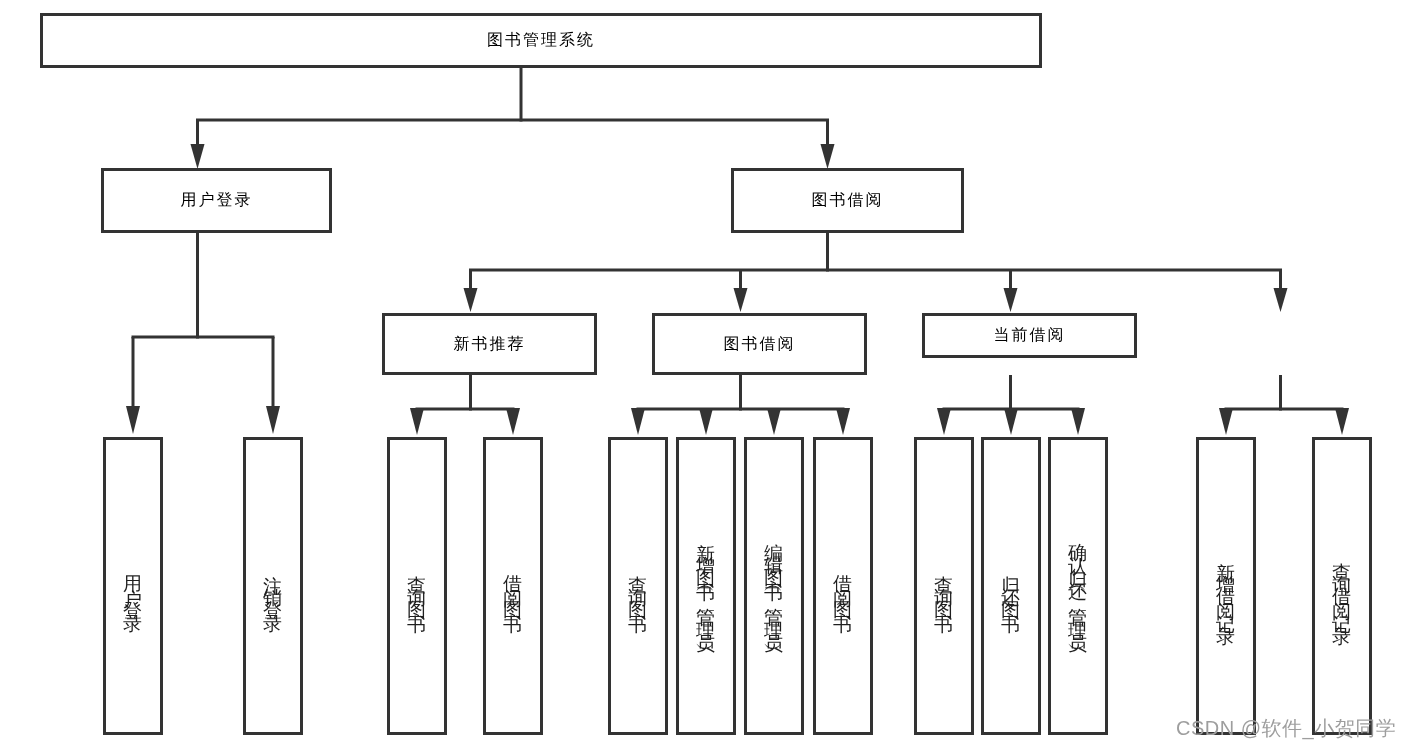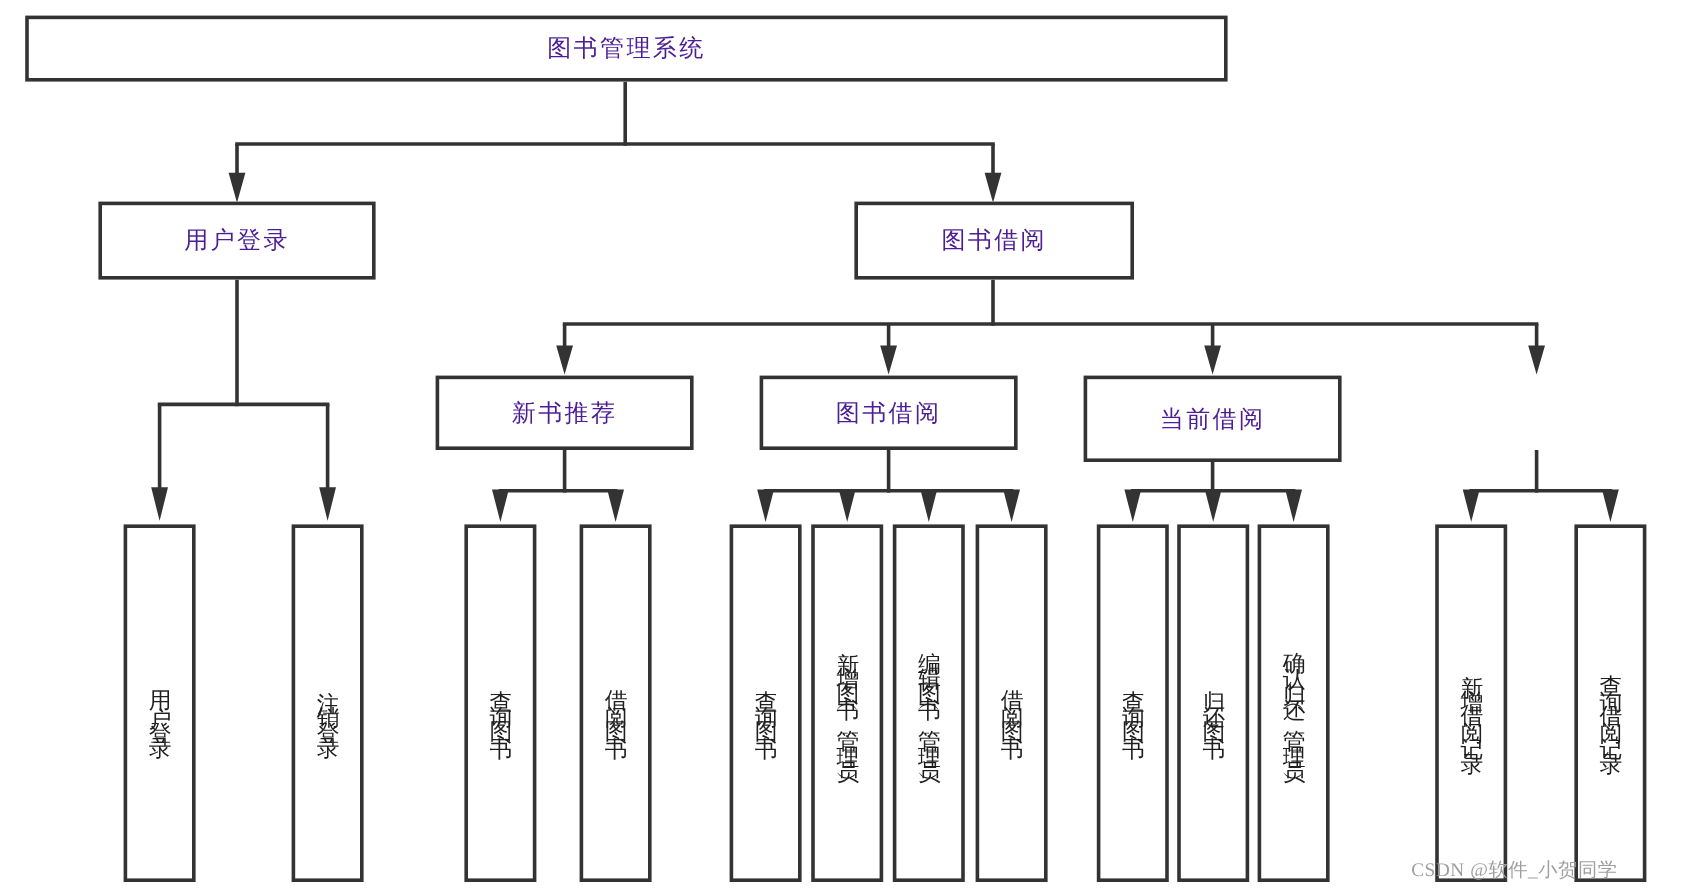--- a/index.html
+++ b/index.html
@@ -28,10 +28,11 @@
     z-index: 2;
   }
   .h-box {
-    font-size: 20px;
+    font-size: 16px;
     letter-spacing: 2px;
-    color: #4c1d95;
+    color: #000000;
     white-space: nowrap;
+    margin-left: 19px;
   }
   .v-box span {
     writing-mode: vertical-rl;

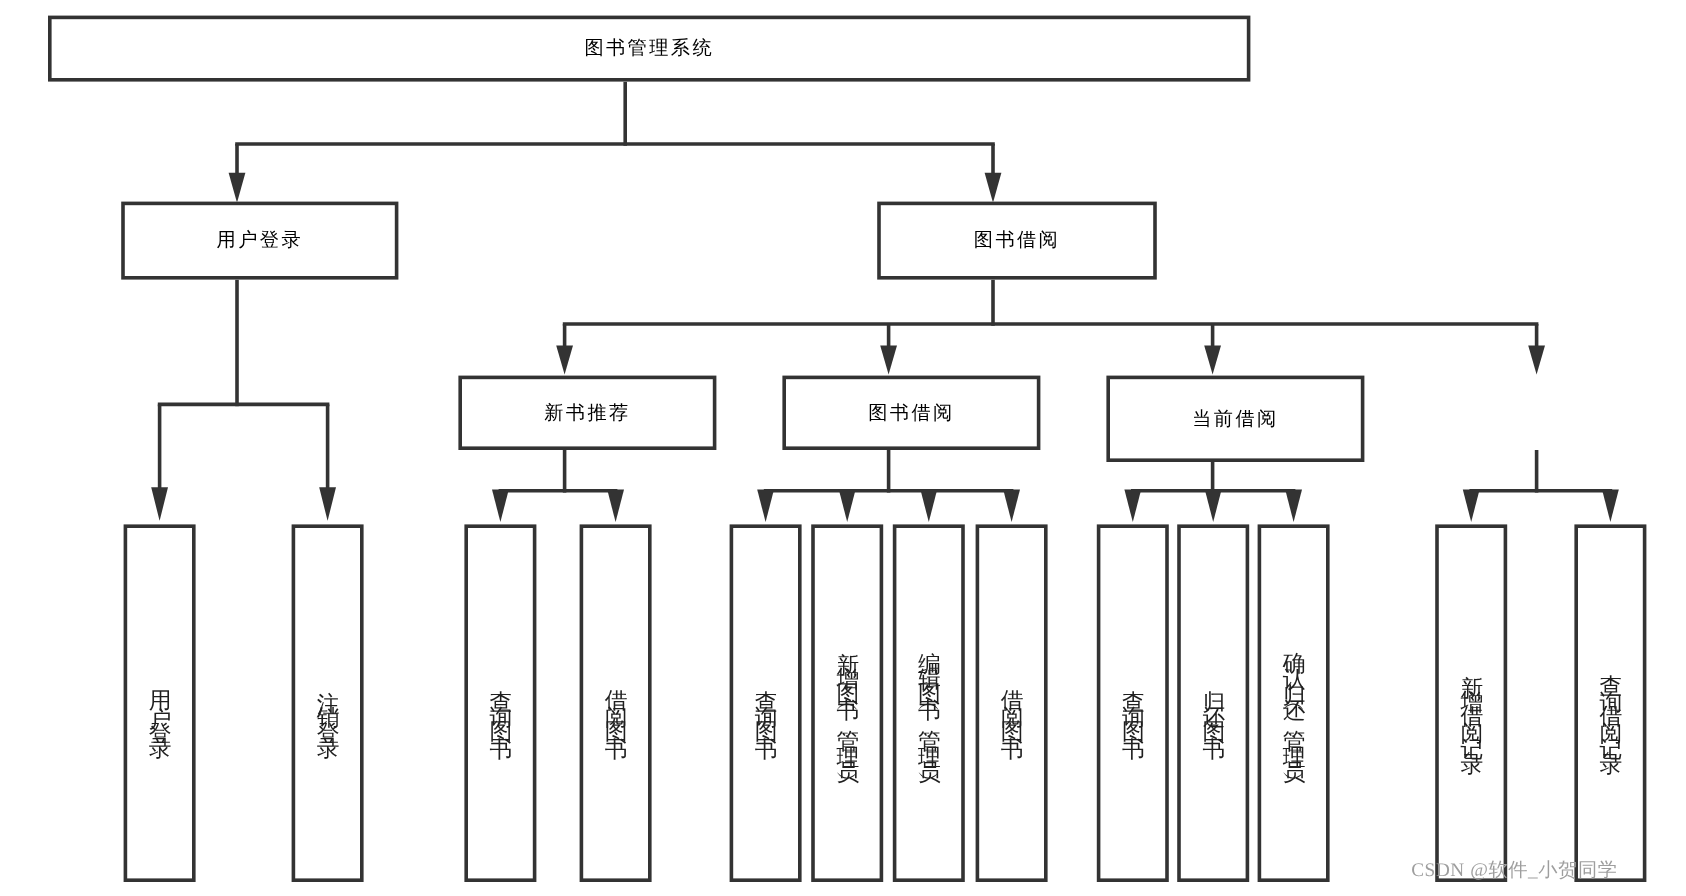--- a/index.html
+++ b/index.html
@@ -128,7 +128,7 @@
 
   <div class="box h-box" style="left:633px; top:313px; width:215px; height:62px;">图书借阅</div>
   <div class="box h-box" style="left:363px; top:313px; width:215px; height:62px;">新书推荐</div>
-  <div class="box h-box" style="left:903px; top:313px; width:215px; height:72px;">当前借阅</div>
+  <div class="box h-box" style="left:903px; top:313px; width:215px; height:45px;">当前借阅</div>
 
   <div class="box v-box" style="left:103px; top:437px; width:60px; height:298px;">
     <span>用户登录</span>

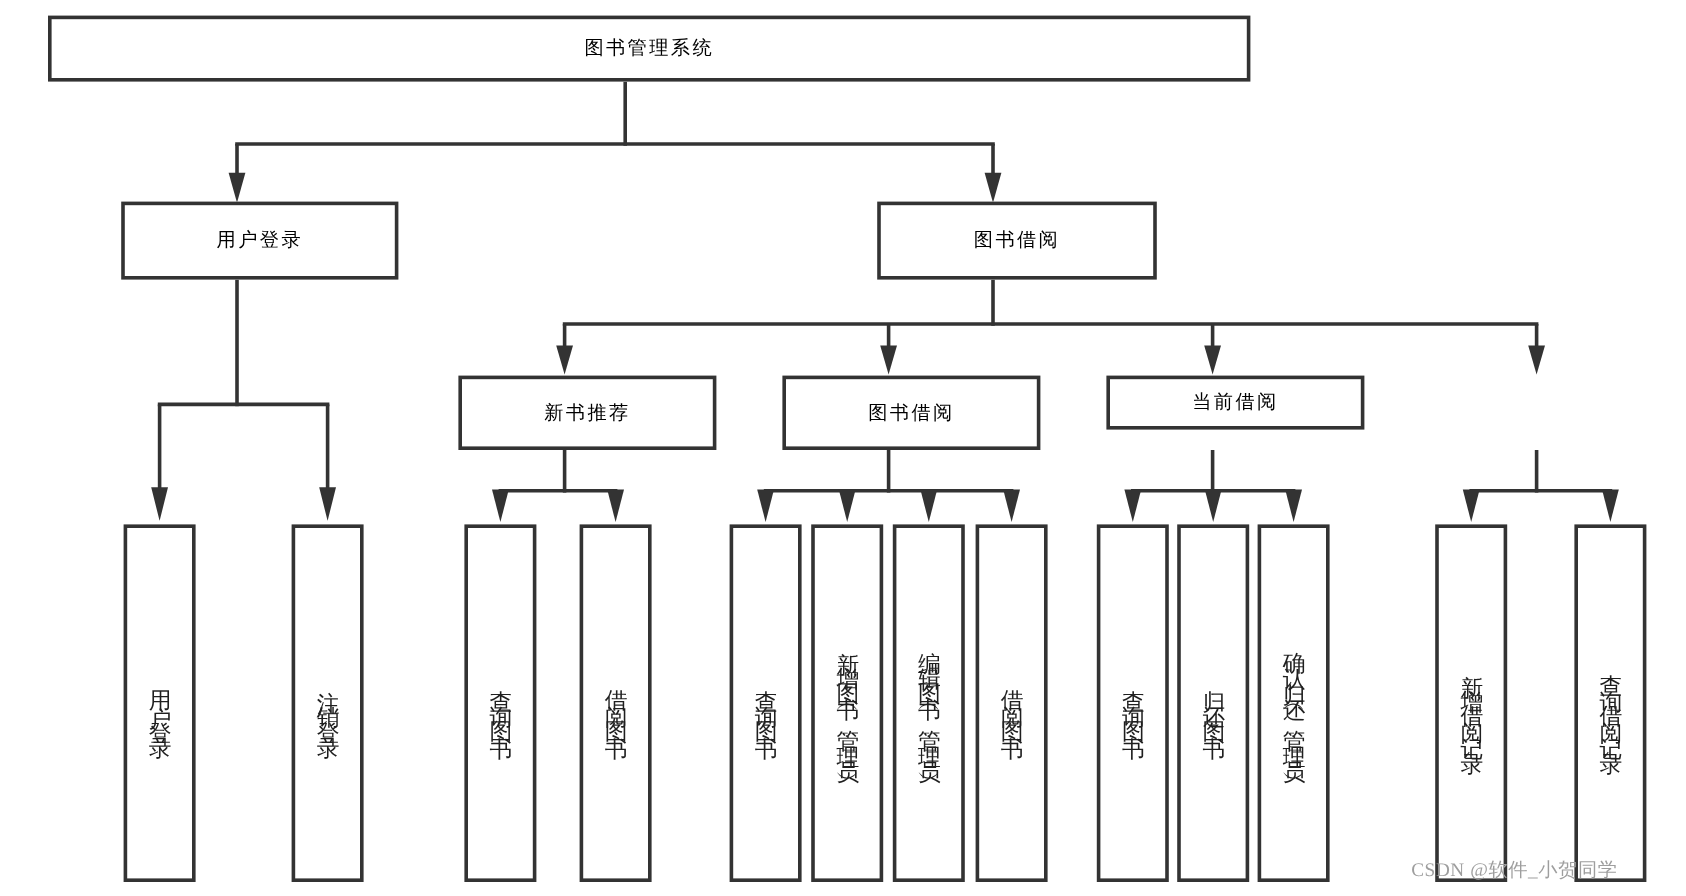--- a/index.html
+++ b/index.html
@@ -46,12 +46,11 @@
     position: absolute;
     left: 1176px;
     top: 715px;
-    font-size: 16px;
+    font-size: 20px;
     color: #9e9e9e;
     letter-spacing: 0.5px;
     white-space: nowrap;
     z-index: 3;
-    font-family: Liberation Serif, serif;
   }
 </style>
 </head>

